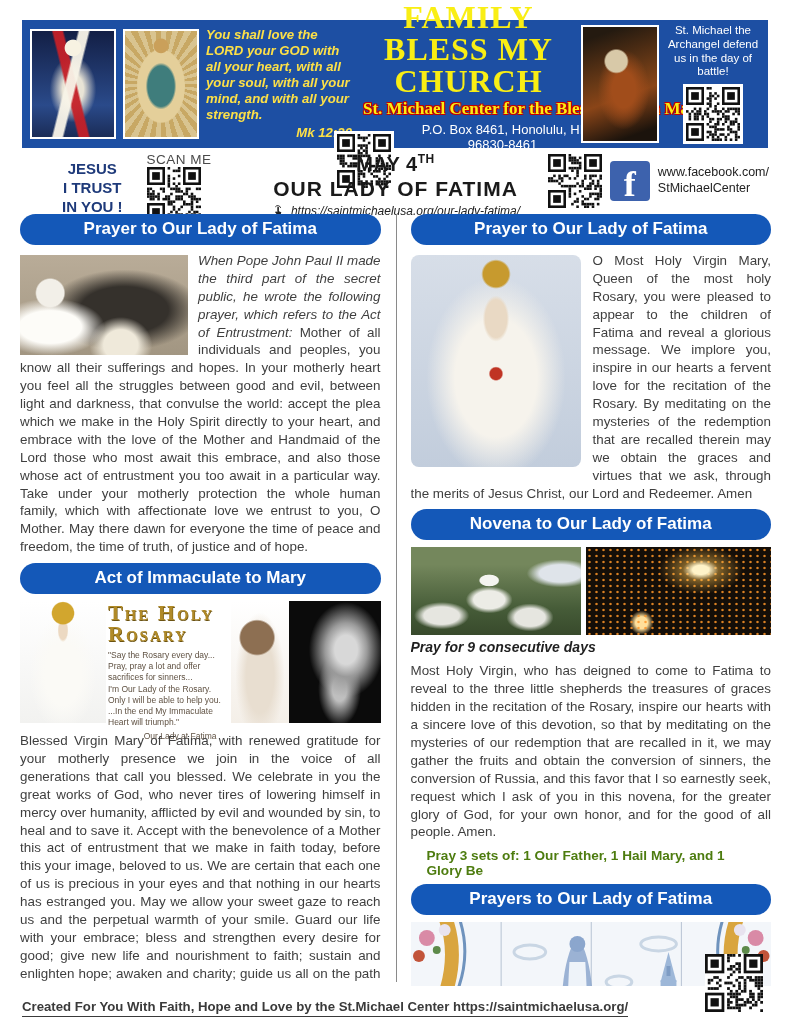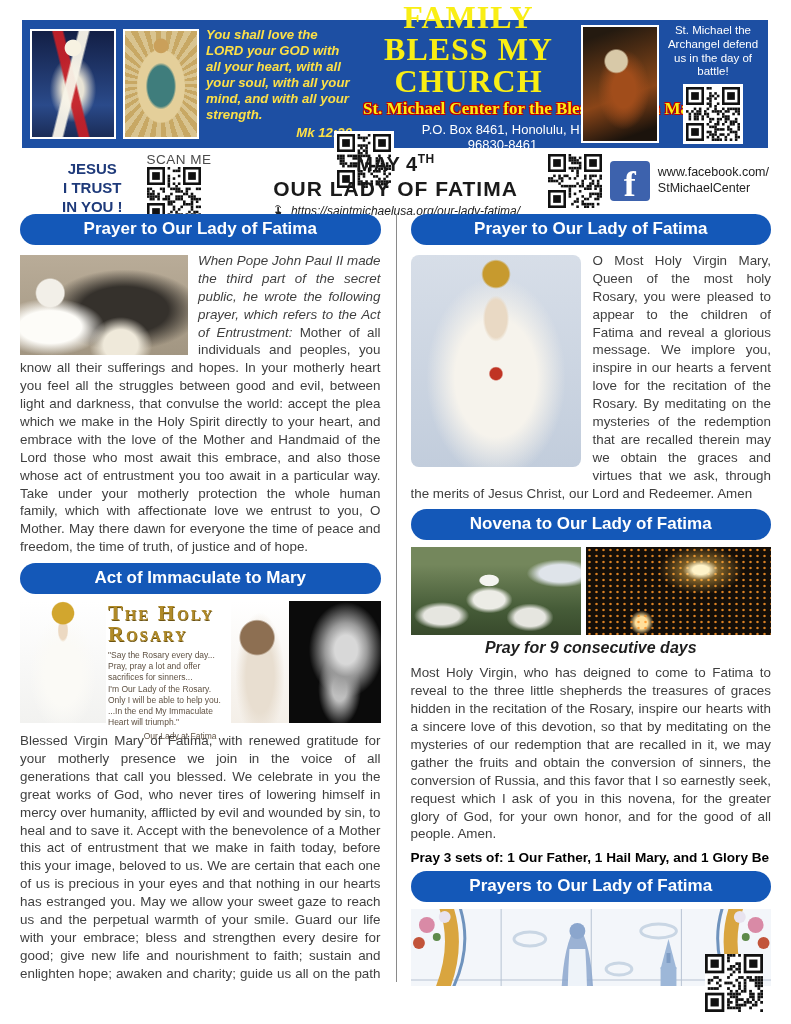--- a/index.html
+++ b/index.html
@@ -122,7 +122,7 @@
      radial-gradient(circle at 30% 86%, #ffdf9a 0 4%, rgba(0,0,0,0) 8%),
      #140e08;
      background-size:auto,7px 6px,auto,auto;}
-  .nv-caption{text-align:center;font-weight:bold;font-style:italic;font-size:16px;color:#1f1f1f;margin:2px 0 4px;}
+  .nv-caption{text-align:left;font-weight:bold;font-style:italic;font-size:14px;color:#1f1f1f;margin:2px 0 4px;}
   .nv-instr{font-weight:bold;font-size:13.6px;color:#000000;margin:0 0 6px;}
 
   .tiles{height:142px;}

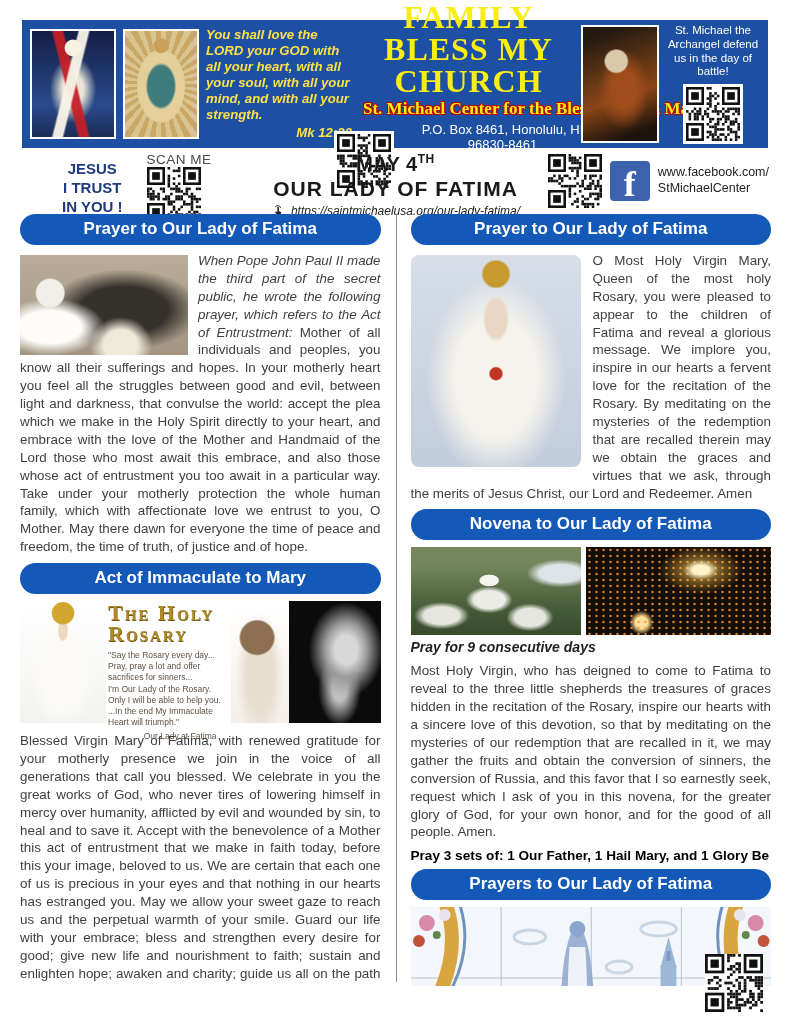--- a/index.html
+++ b/index.html
@@ -123,7 +123,7 @@
      #140e08;
      background-size:auto,7px 6px,auto,auto;}
   .nv-caption{text-align:left;font-weight:bold;font-style:italic;font-size:14px;color:#1f1f1f;margin:2px 0 4px;}
-  .nv-instr{font-weight:bold;font-size:13.6px;color:#000000;margin:0 0 6px;}
+  .nv-instr{font-weight:bold;font-size:13.6px;color:#4d7c0f;margin:0 16px 6px;}
 
   .tiles{height:142px;}
   .tiles svg{display:block;width:100%;height:100%;}

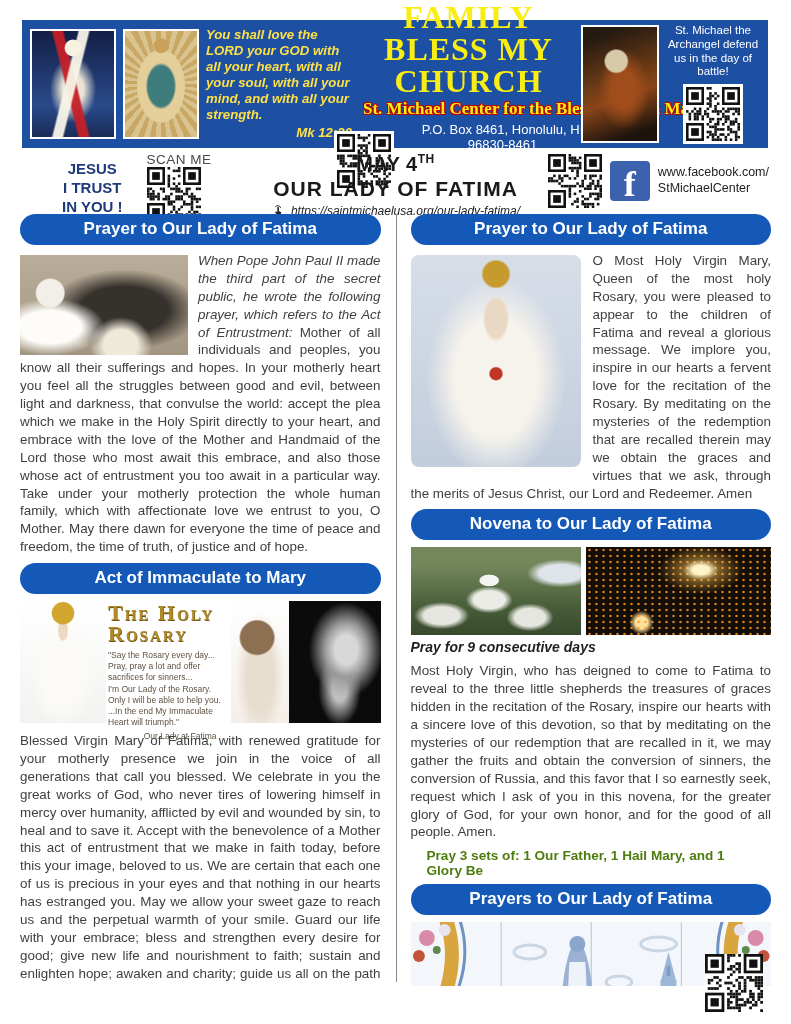--- a/index.html
+++ b/index.html
@@ -804,6 +804,9 @@
     </div>
   </div>
 
+  <div class="footer">
+    <span class="u">Created For You With Faith, Hope and Love by the St.Michael Center https://saintmichaelusa.org/</span>
+  </div>
   <div class="qr footer-qr">
       <svg viewBox="0 0 100 100" preserveAspectRatio="none">
         <rect x="38.095238095238095" y="0" width="4.761904761904762" height="4.761904761904762" fill="#111"></rect>

